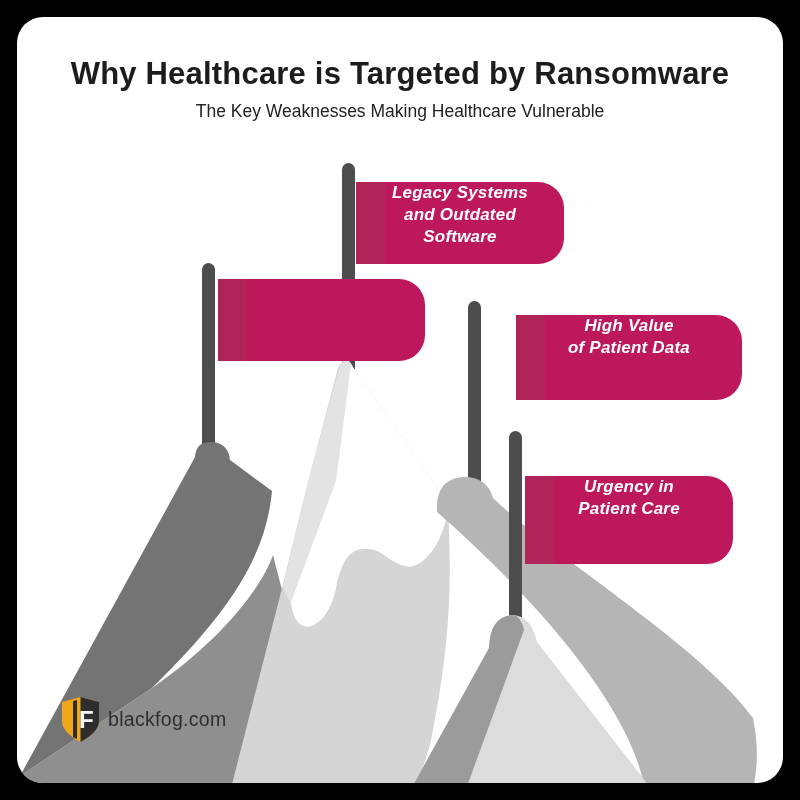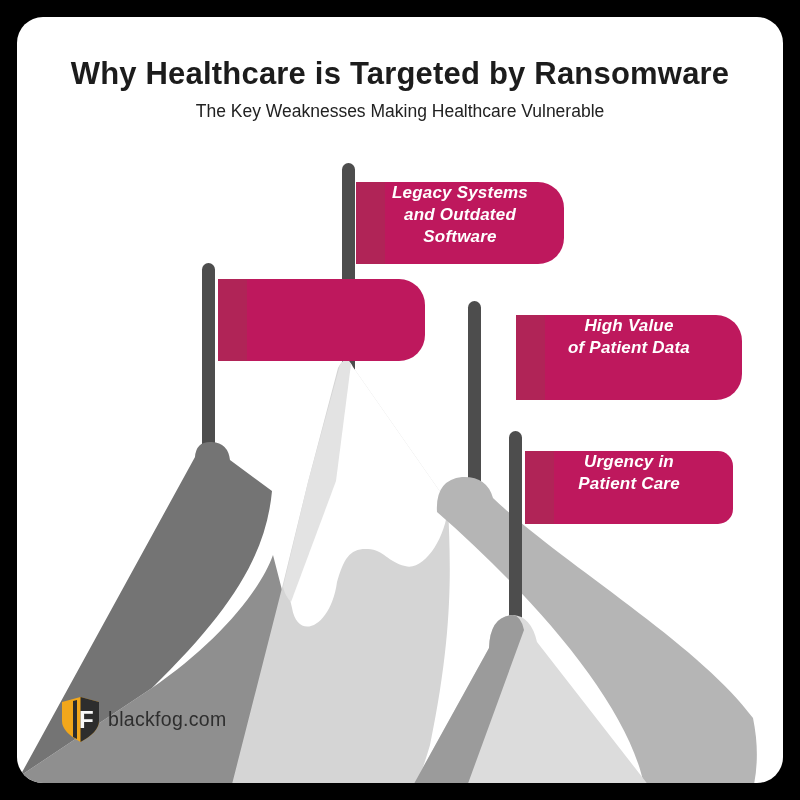--- a/index.html
+++ b/index.html
@@ -71,7 +71,7 @@
   #flag-1{left:356px;top:182px;width:208px;height:82px;}
   #flag-2{left:218px;top:279px;width:207px;height:82px;}
   #flag-3{left:482px;top:315px;width:226px;height:85px;margin-left:34px;}
-  #flag-4{left:525px;top:451px;width:208px;height:73px;border-radius:15px;}
+  #flag-4{left:525px;top:476px;width:208px;height:88px;}
   .footer{
     position:absolute;
     left:62px;top:697px;

